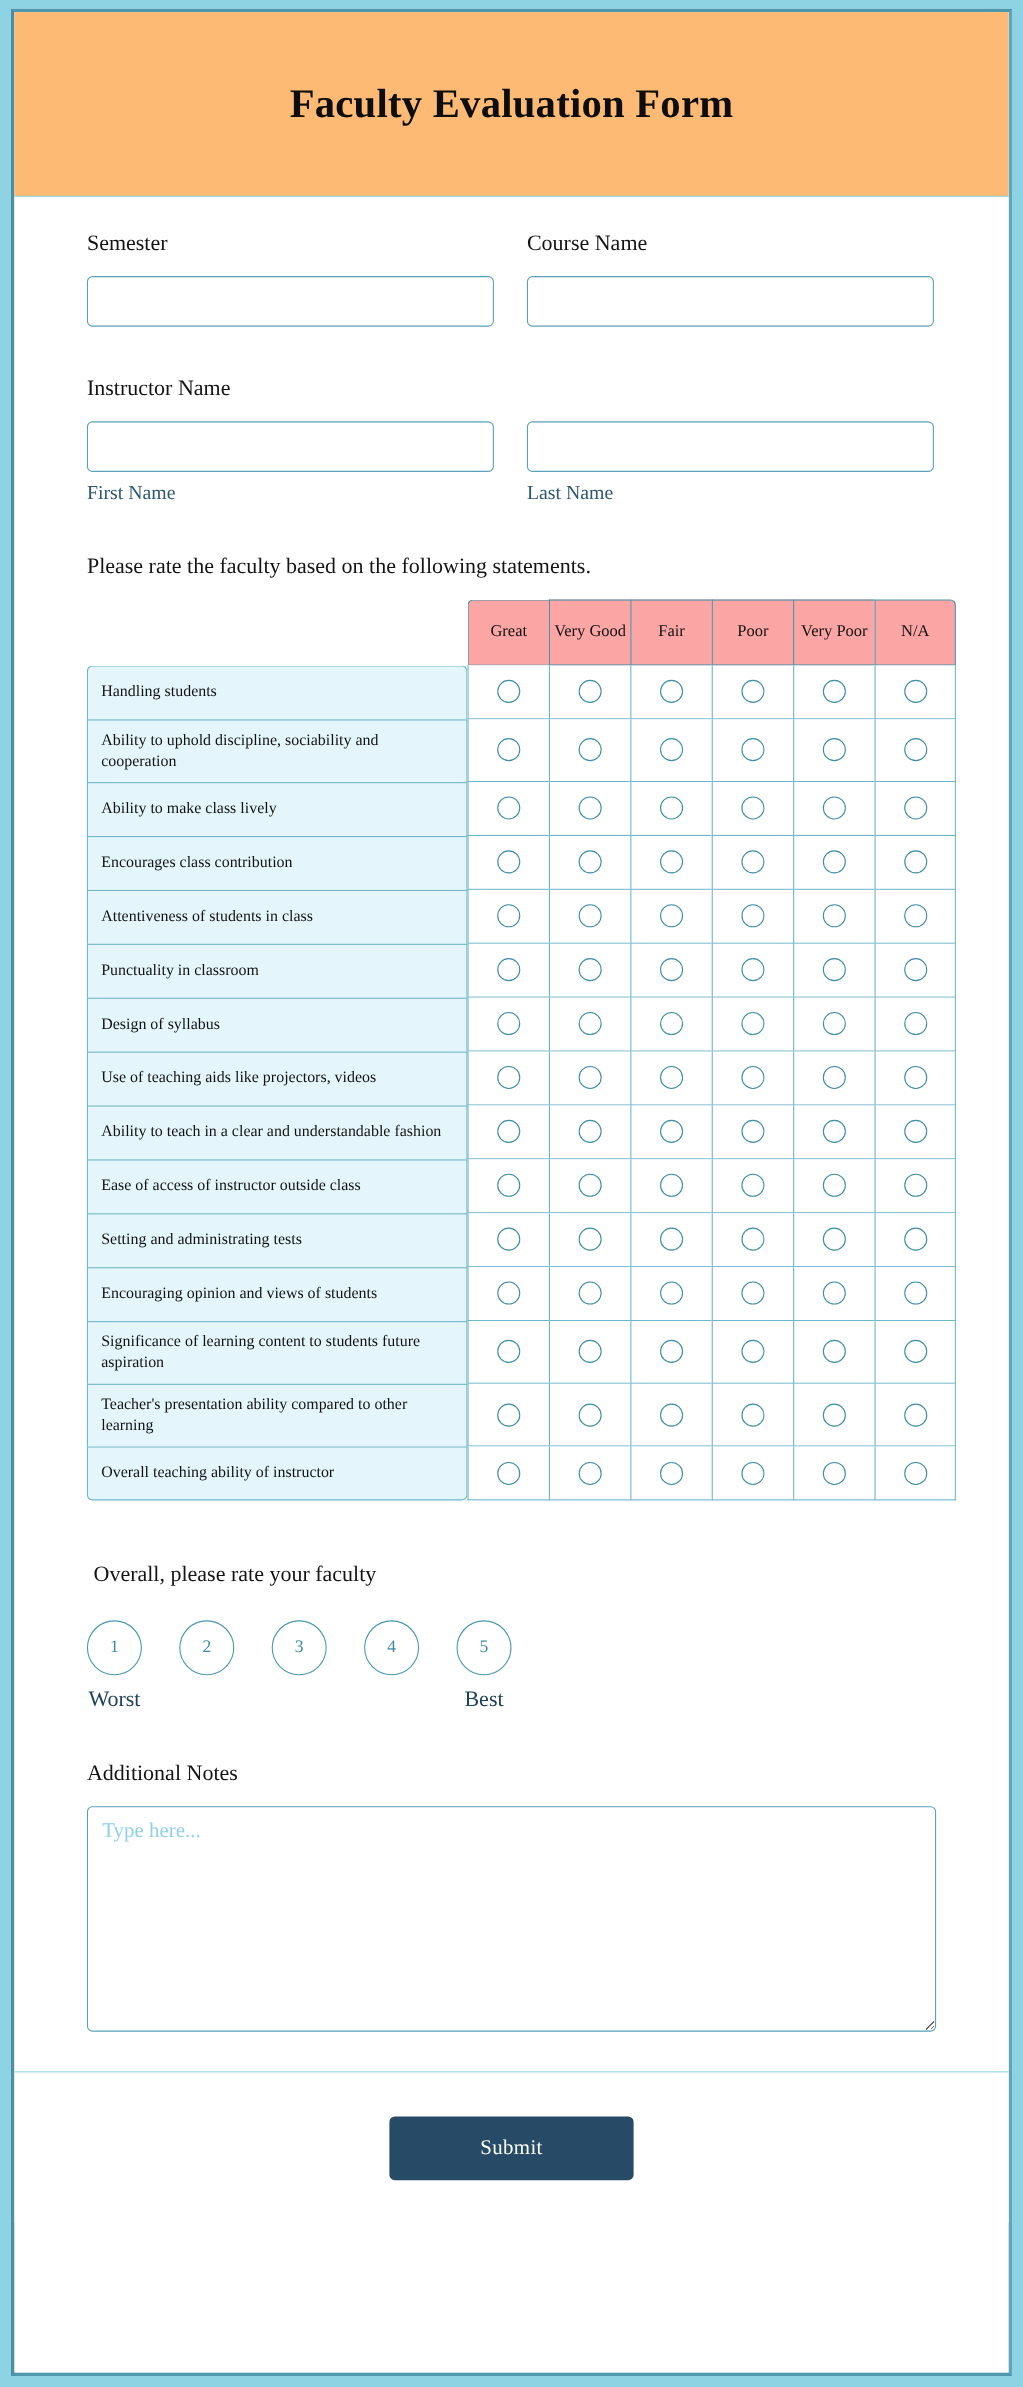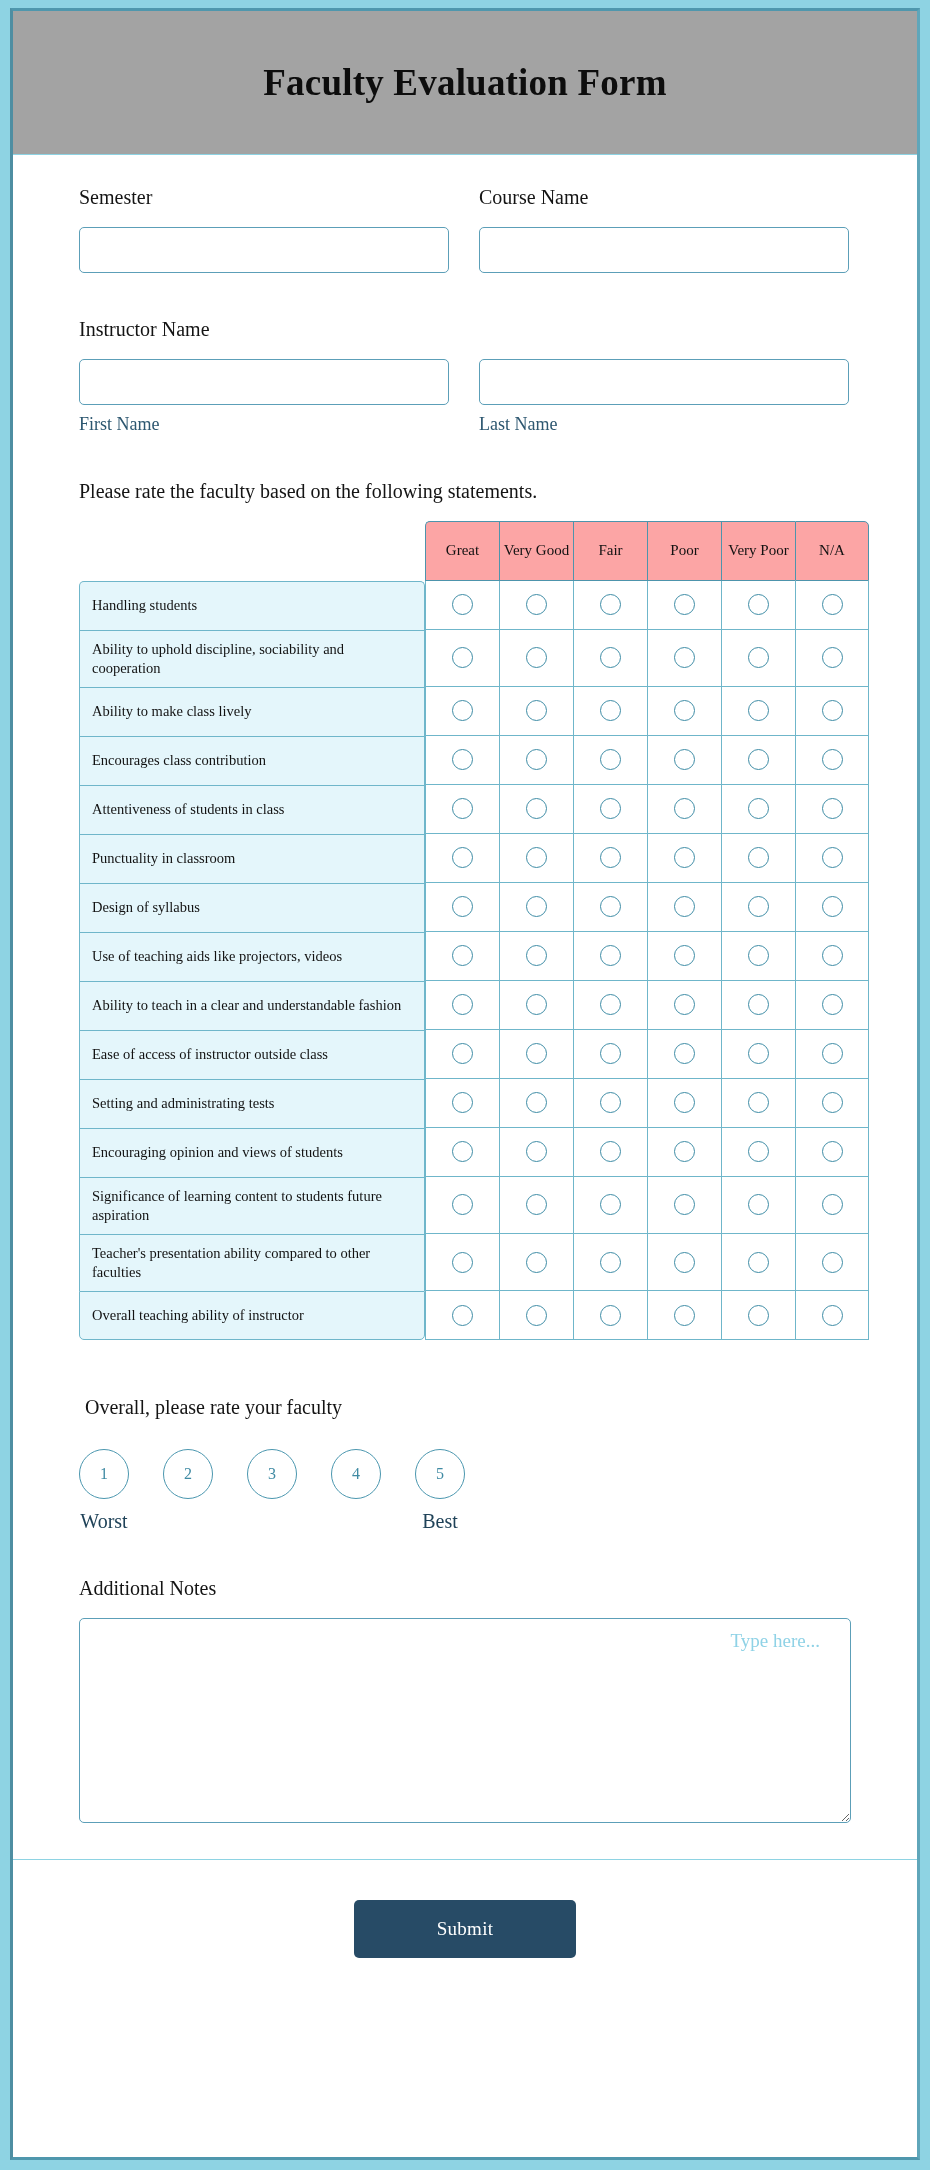--- a/index.html
+++ b/index.html
@@ -37,12 +37,12 @@
 
   
   .form-header {
-    height: 144px;
+    height: 168px;
     border-bottom: 1.5px solid #8ed3e3;
     display: flex;
     align-items: center;
     justify-content: center;
-    background: #a3a3a3;
+    background: #fdba74;
   }
 
   .form-title {

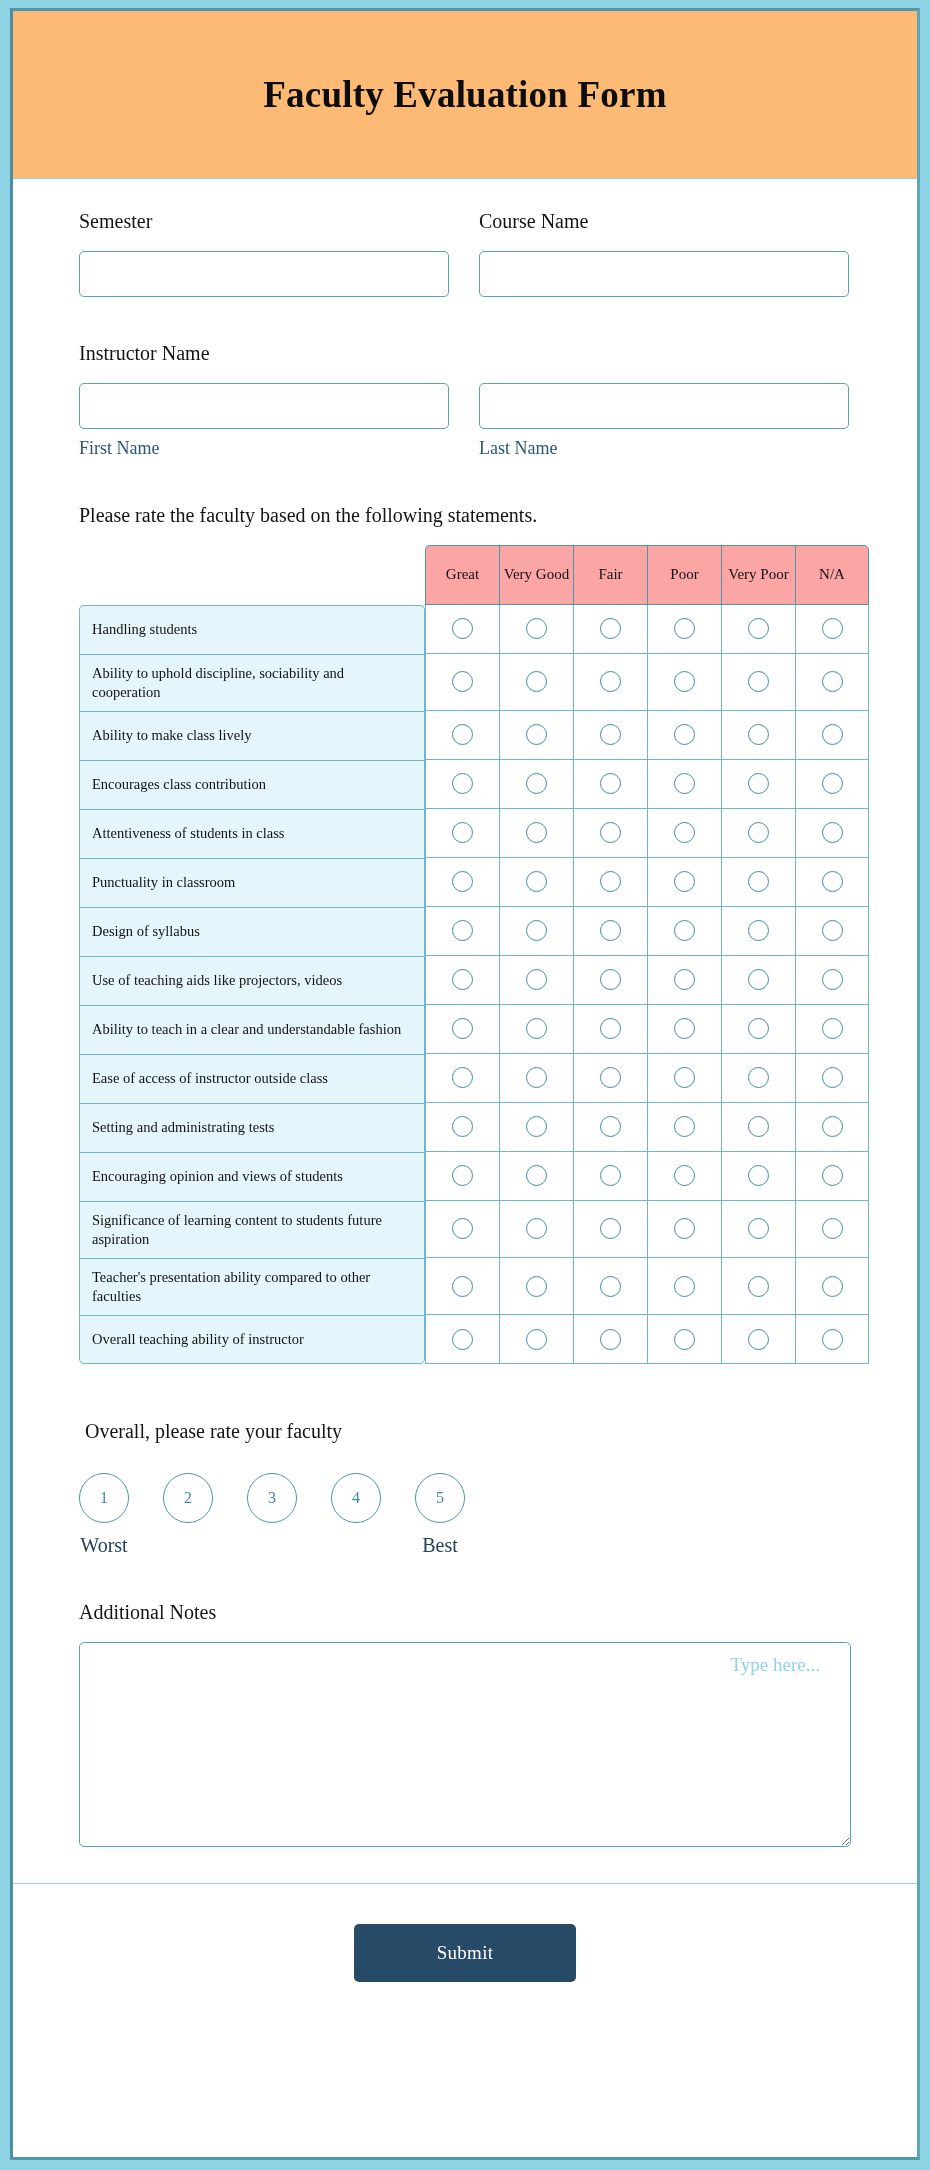--- a/index.html
+++ b/index.html
@@ -458,7 +458,7 @@
               <td class="cell"><span class="radio"></span></td>
             </tr>
             <tr class="mrow">
-              <td class="stmt">Teacher's presentation ability compared to other faculties</td>
+              <td class="stmt">Teacher's presentation ability compared to other learning</td>
               <td class="cell"><span class="radio"></span></td>
               <td class="cell"><span class="radio"></span></td>
               <td class="cell"><span class="radio"></span></td>

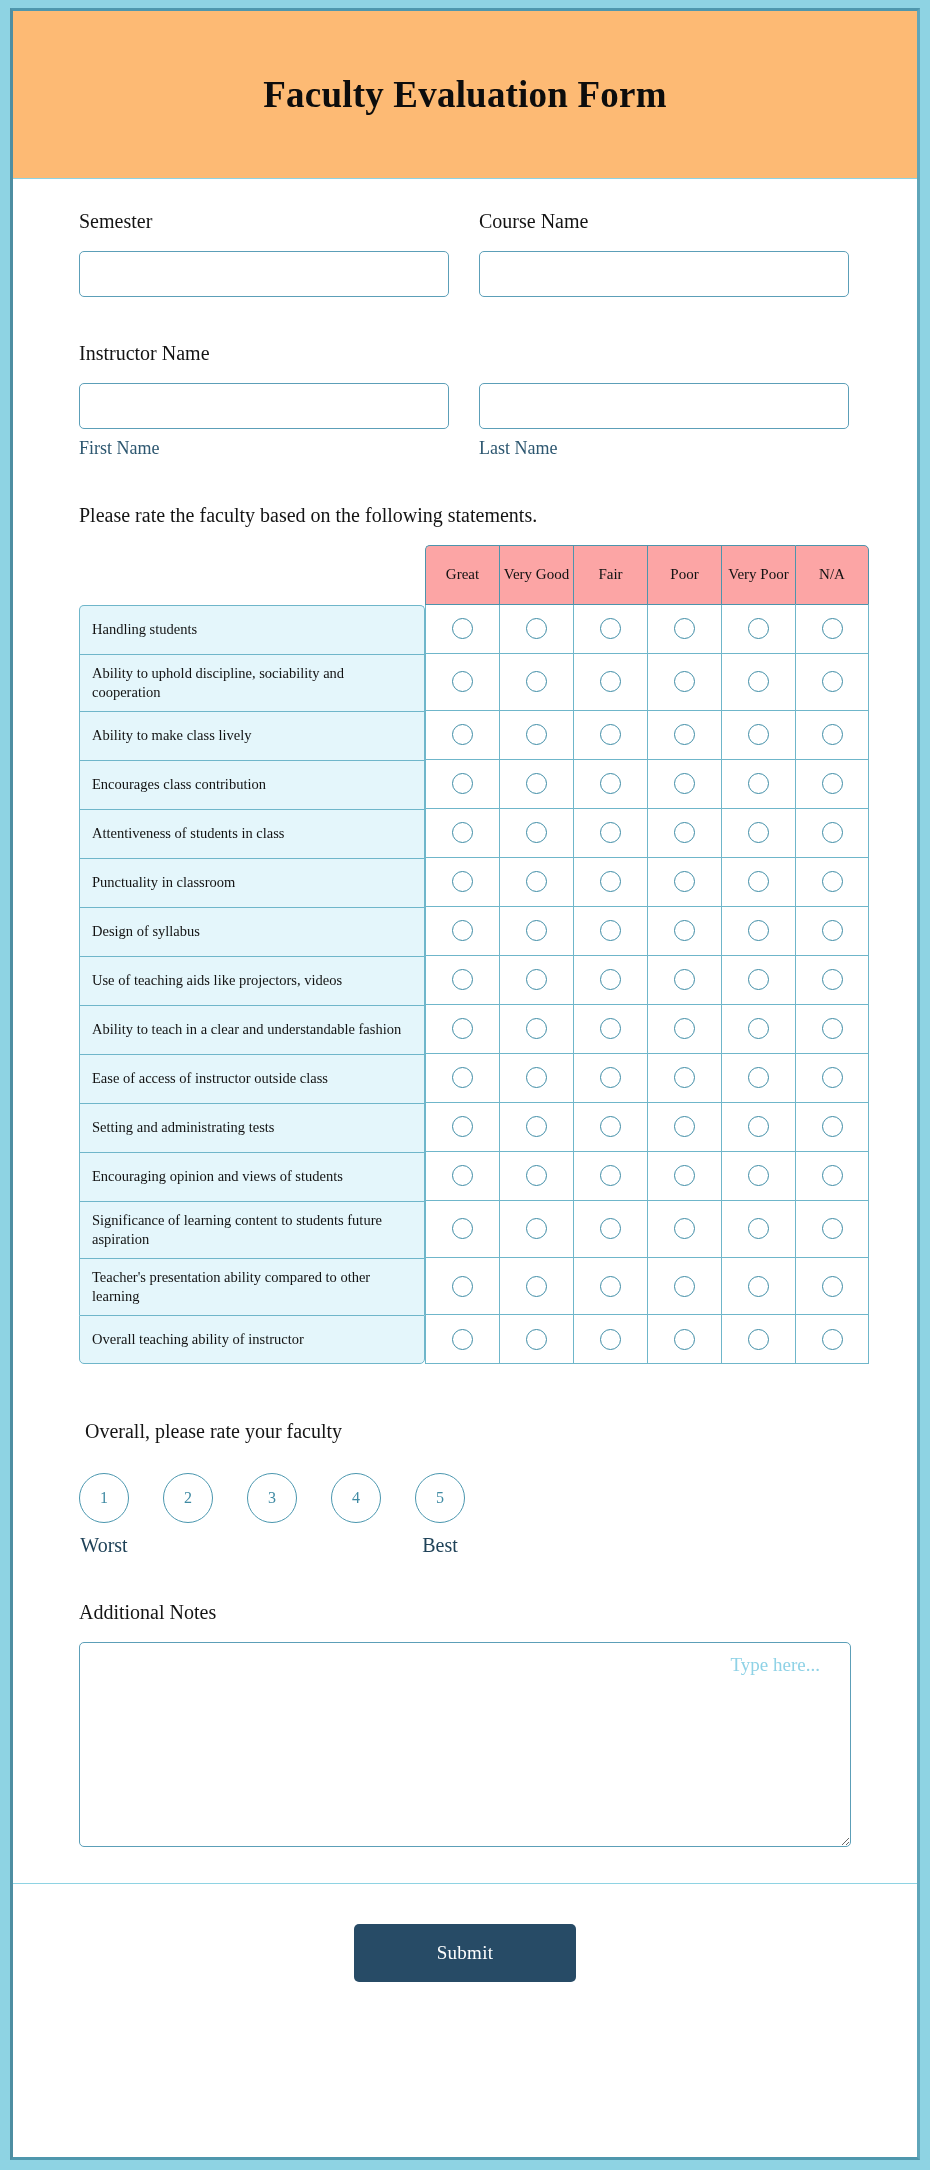--- a/index.html
+++ b/index.html
@@ -240,11 +240,10 @@
     font-size: 19px;
     font-family: "Liberation Serif", "DejaVu Serif", serif;
     color: #701a75;
-    padding: 11px 30px;
+    padding: 11px 13px;
     resize: vertical;
     outline: none;
     display: block;
-    text-align: right;
   }
   .notes-area::placeholder { color: #8fd2e6; }
 

